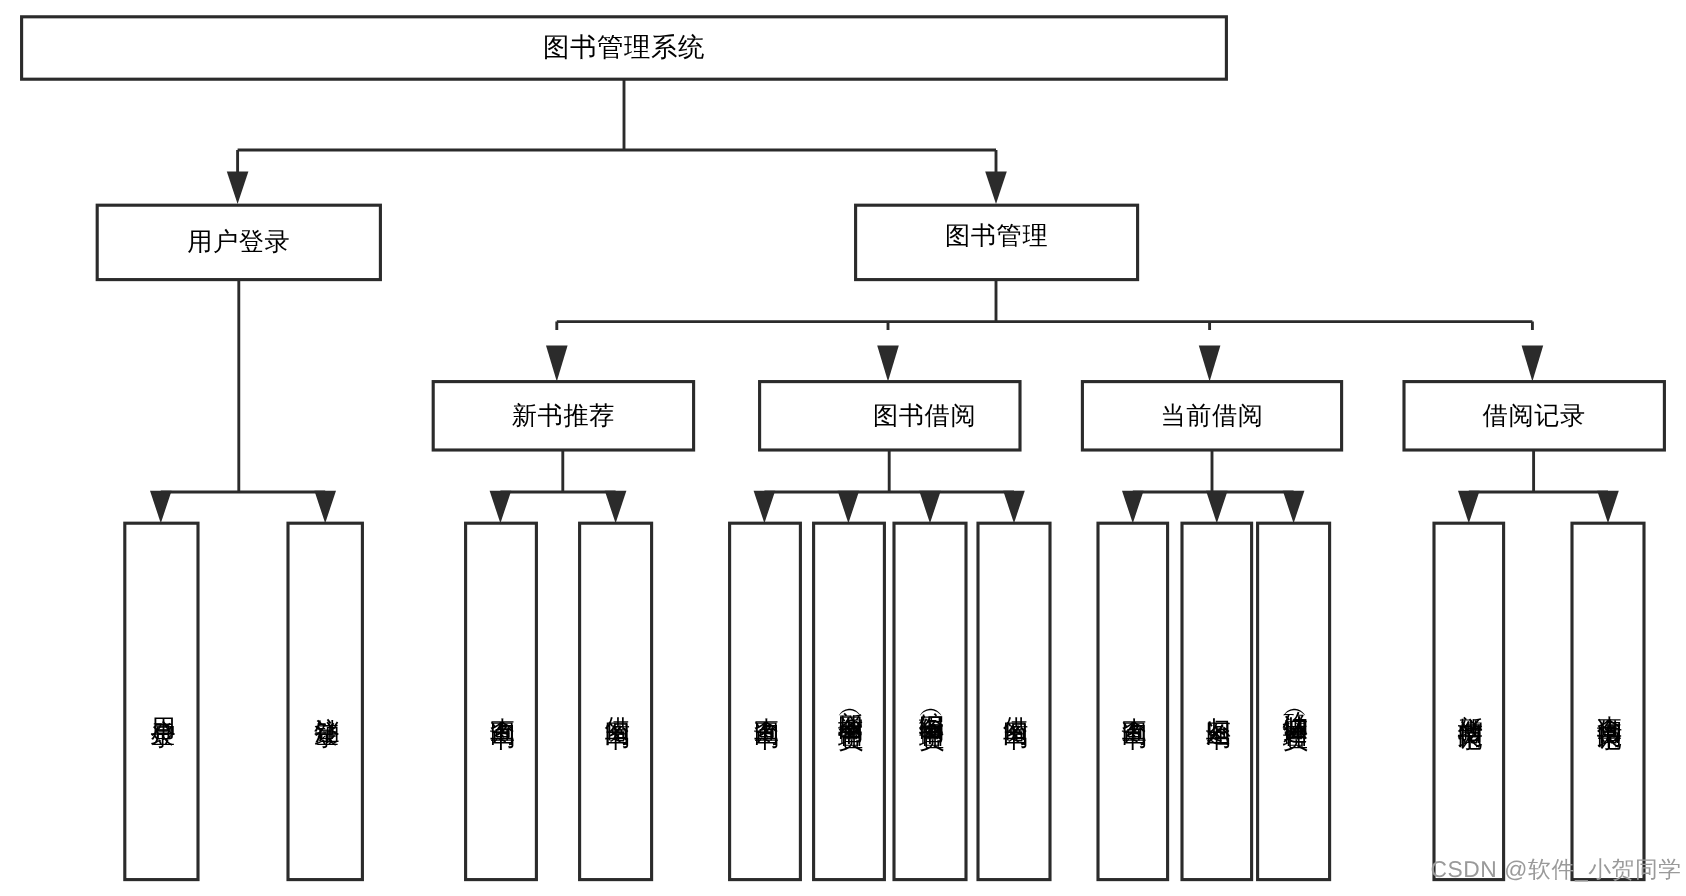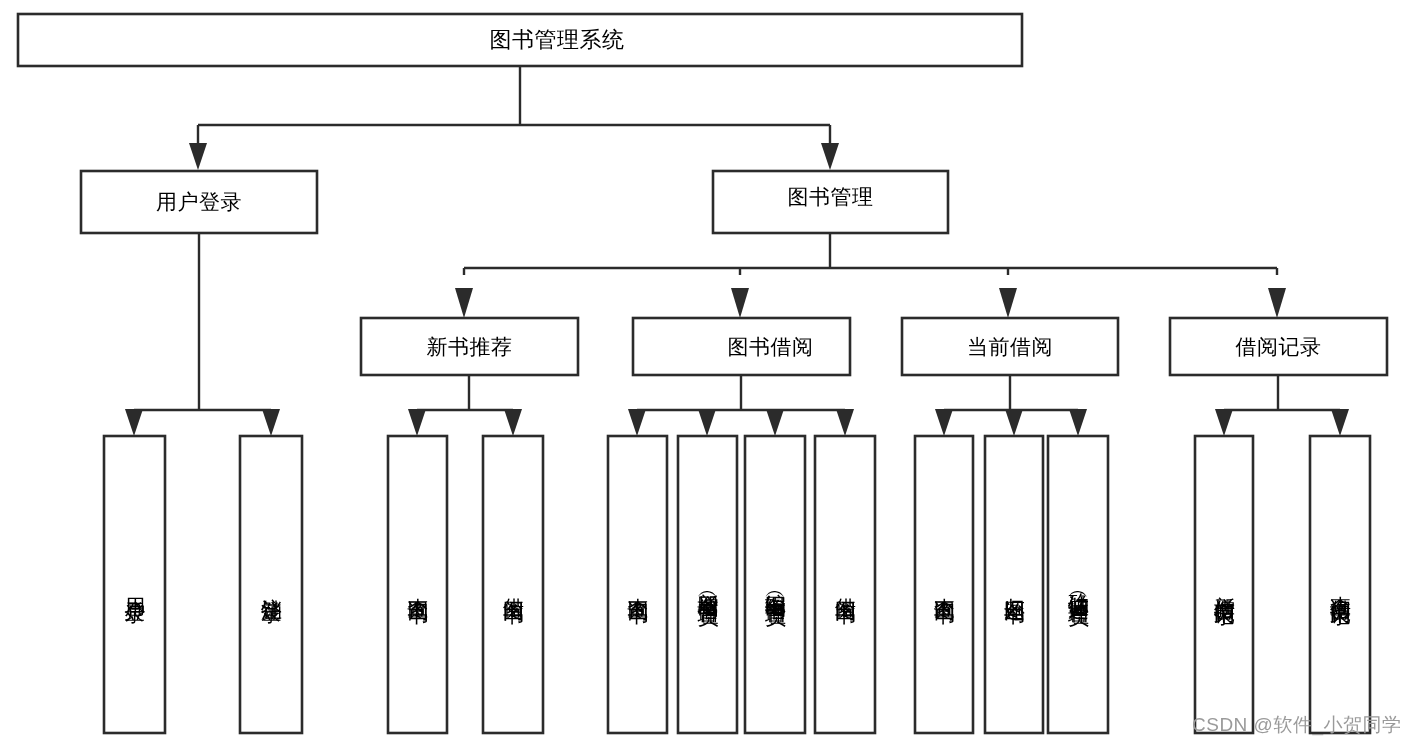--- a/index.html
+++ b/index.html
@@ -58,7 +58,6 @@
   }
   .node-label.root {
     font-size: 22px;
-    padding-left: 37px;
   }
   .leaf-label {
     position: absolute;

